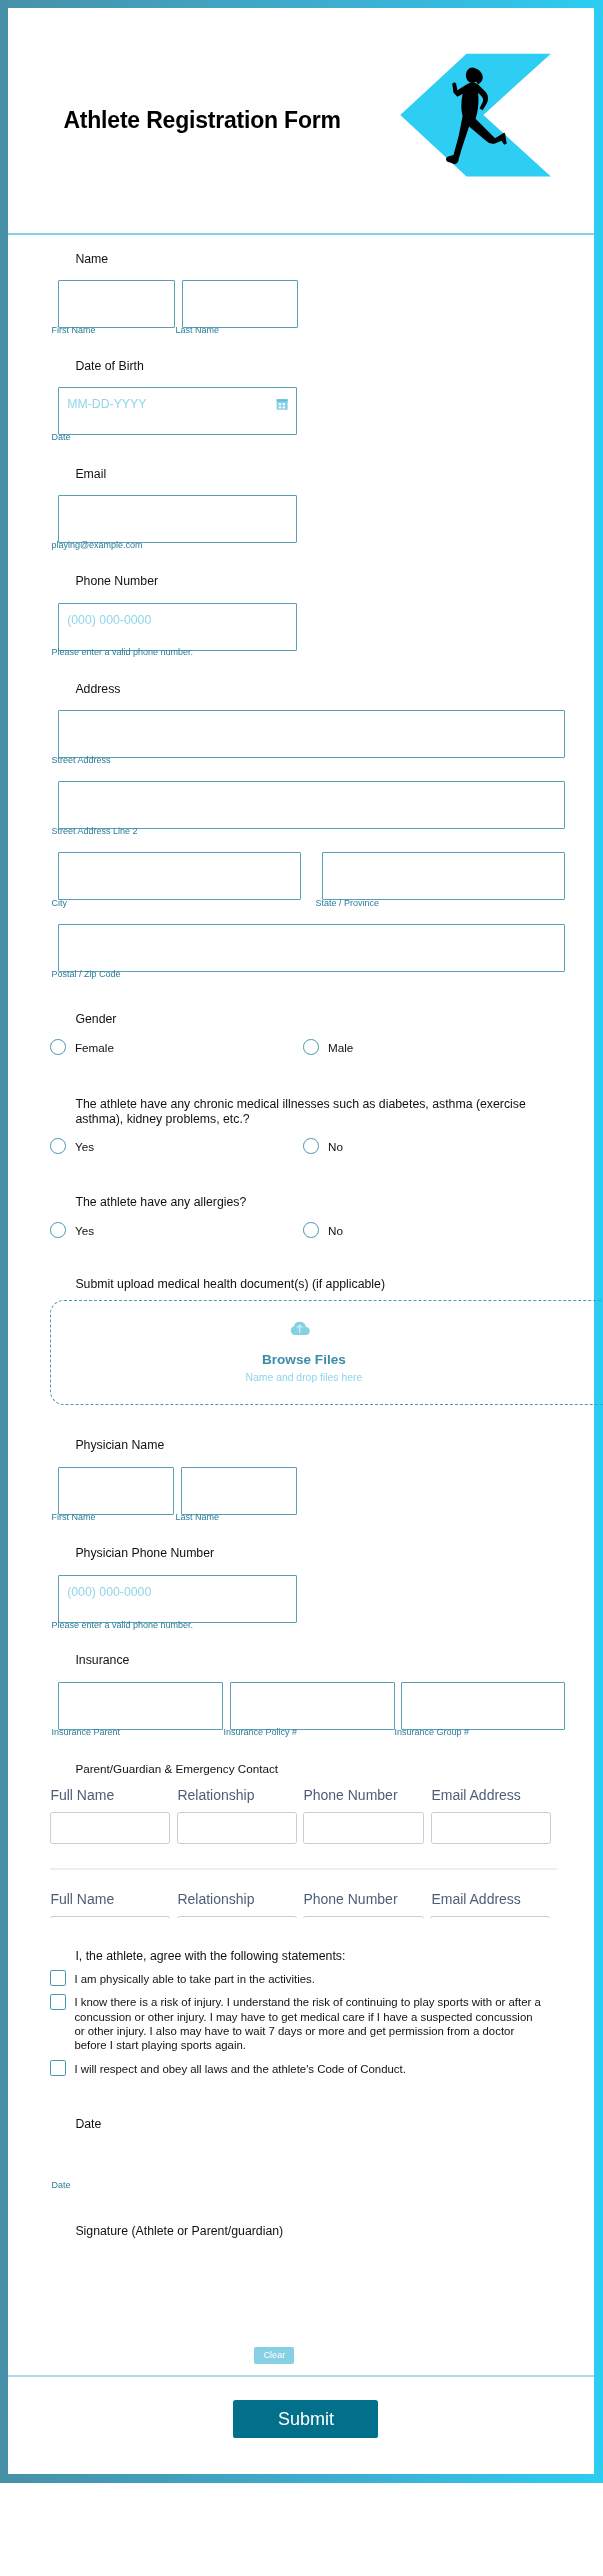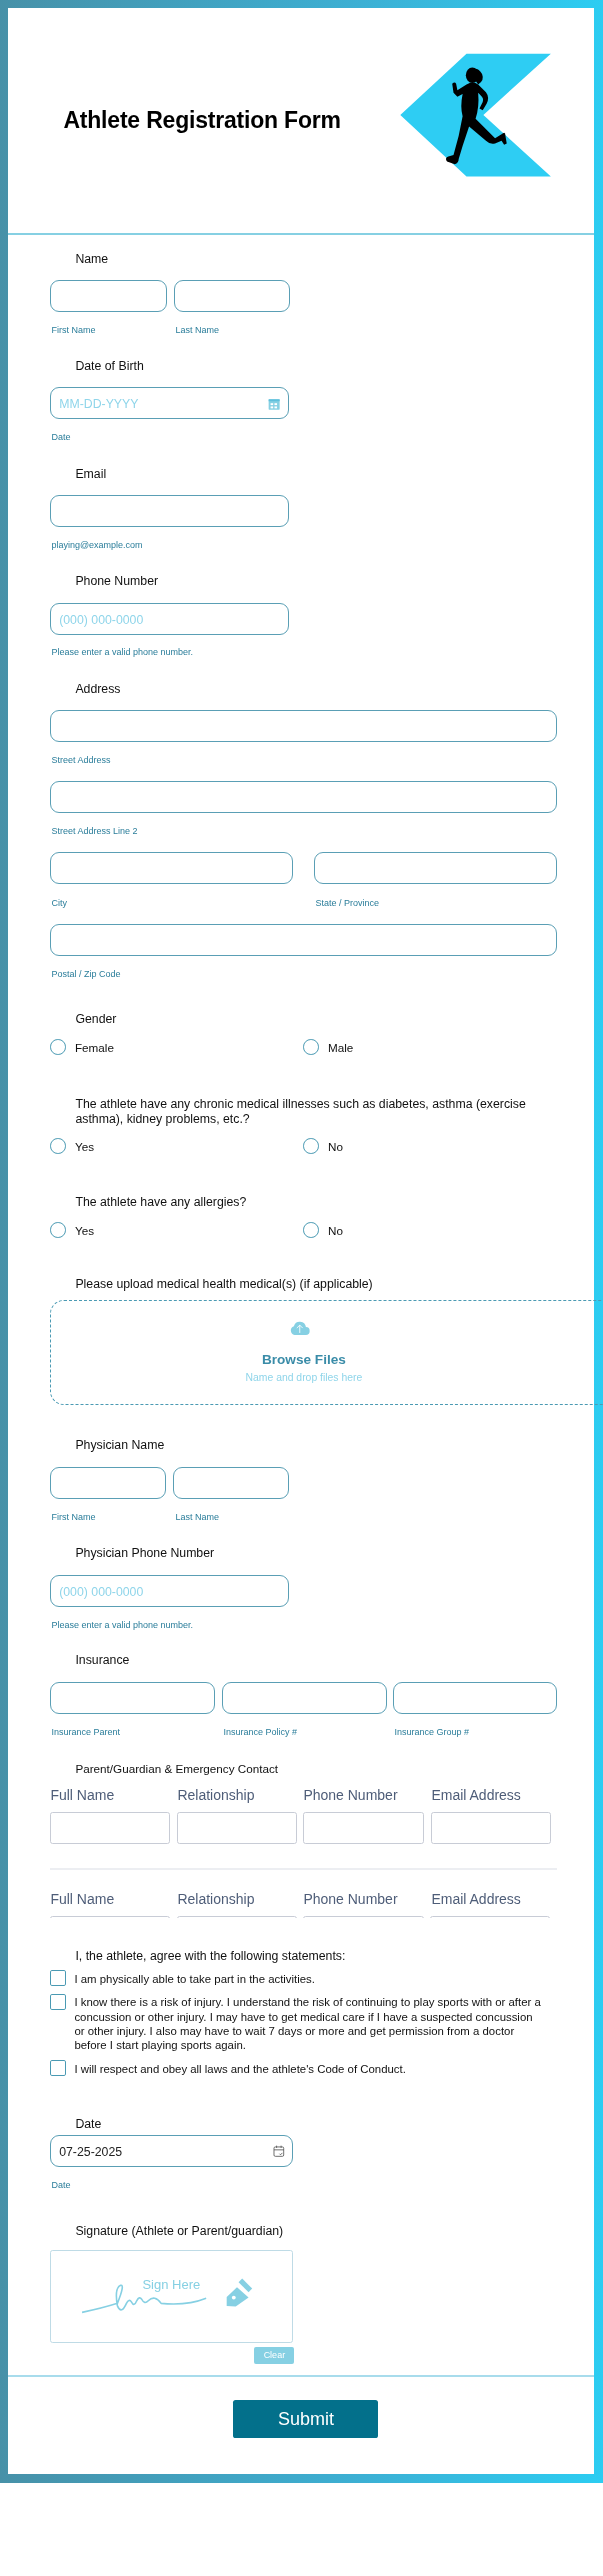--- a/index.html
+++ b/index.html
@@ -26,8 +26,9 @@
   .q-label { font-size: 12.3px; color: #111; margin-left: 25px; }
   .sub-label { font-size: 9px; color: #2a7d9a; }
   .input {
-    border: 1px solid #5a9fb5; border-radius: 9px; background: #fff;
-    height: 32px;
+    border: 1px solid #5a9fb5; border-radius: 1px; background: #fff;
+    height: 48px;
+    margin-left: 8px;
   }
   .placeholder { font-size: 12.3px; color: #8fd5ea; position: absolute; left: 7.8px; top: 8.4px; }
   .value { font-size: 12.3px; color: #222; position: absolute; left: 7.8px; top: 8.4px; }

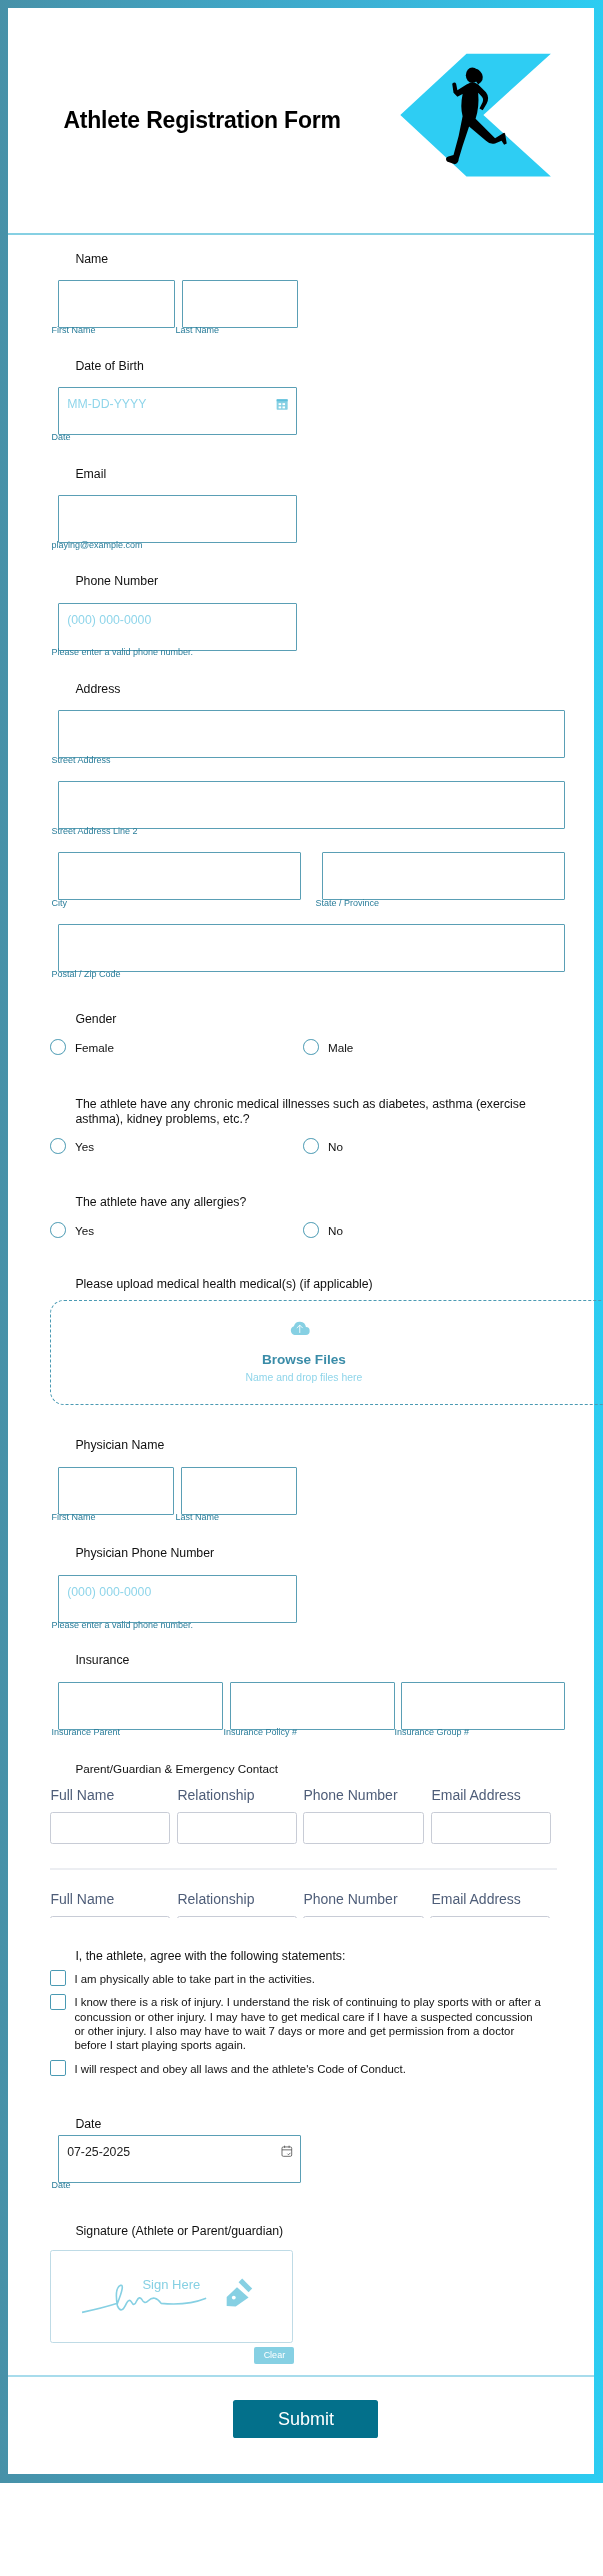--- a/index.html
+++ b/index.html
@@ -156,7 +156,7 @@
     <span class="radio-text">No</span>
   </div>
 
-  <div class="abs q-label" style="left:42px; top:1269px;">Please upload medical health medical(s) (if applicable)</div>
+  <div class="abs q-label" style="left:42px; top:1269px;">Submit upload medical health document(s) (if applicable)</div>
   <div class="abs upload">
     <svg class="abs" style="left:239px; top:17px;" width="19.5" height="19.5" viewBox="0 0 30 30">
       <path d="M7 26 a7 7 0 0 1 -1 -13.5 a9.5 9.5 0 0 1 18.5 1.5 a6 6 0 0 1 -0.5 12 z" fill="#86d0e3"></path>

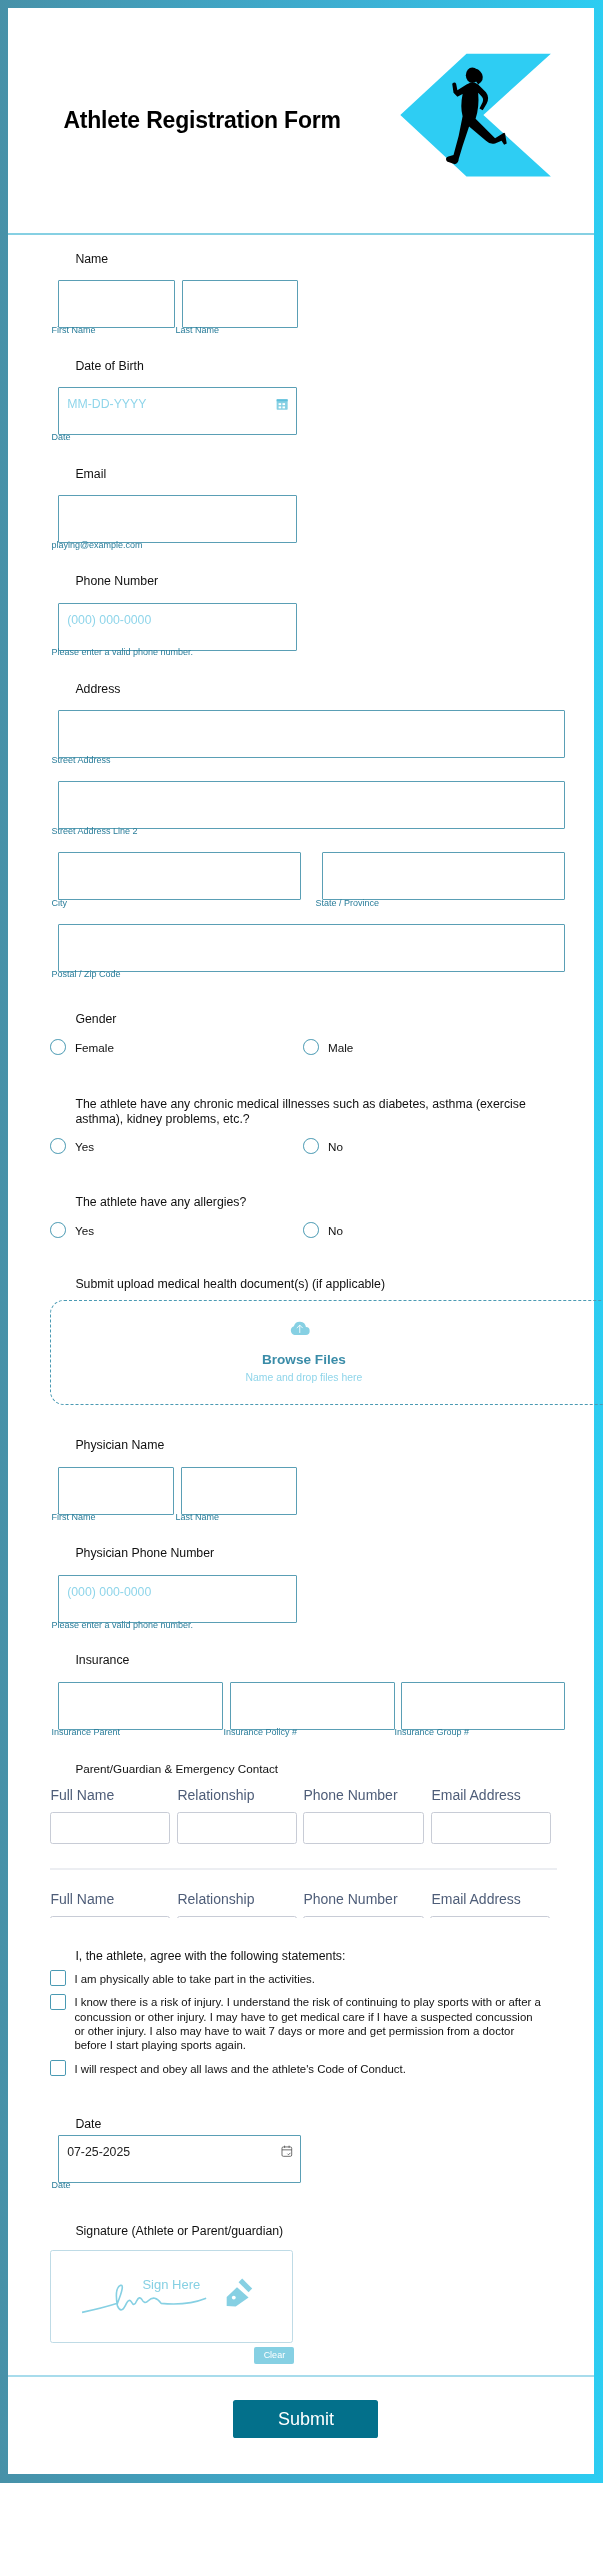--- a/index.html
+++ b/index.html
@@ -216,16 +216,6 @@
   <div class="abs check-text" style="left:66px; top:2054px; width:467px;">I will respect and obey all laws and the athlete's Code of Conduct.</div>
 
   <div class="abs q-label" style="left:42px; top:2109px;">Date</div>
-  <div class="abs input" style="left:42px; top:2127px; width:243px;">
-    <span class="value">07-25-2025</span>
-    <svg class="abs" style="right:7.8px; top:9px;" width="11.7" height="12.3" viewBox="0 0 18 19">
-      <rect x="1.5" y="3" width="15" height="14.5" rx="2" fill="none" stroke="#555" stroke-width="1.3"></rect>
-      <line x1="1.5" y1="7.5" x2="16.5" y2="7.5" stroke="#555" stroke-width="1.3"></line>
-      <line x1="5.5" y1="1" x2="5.5" y2="4.5" stroke="#555" stroke-width="1.3"></line>
-      <line x1="12.5" y1="1" x2="12.5" y2="4.5" stroke="#555" stroke-width="1.3"></line>
-      <path d="M10 13.5 l1.6 1.6 l3 -3" stroke="#555" stroke-width="1.3" fill="none"></path>
-    </svg>
-  </div>
   <div class="abs sub-label" style="left:43px; top:2172px;">Date</div>
 
   <div class="abs q-label" style="left:42px; top:2216px;">Signature (Athlete or Parent/guardian)</div>

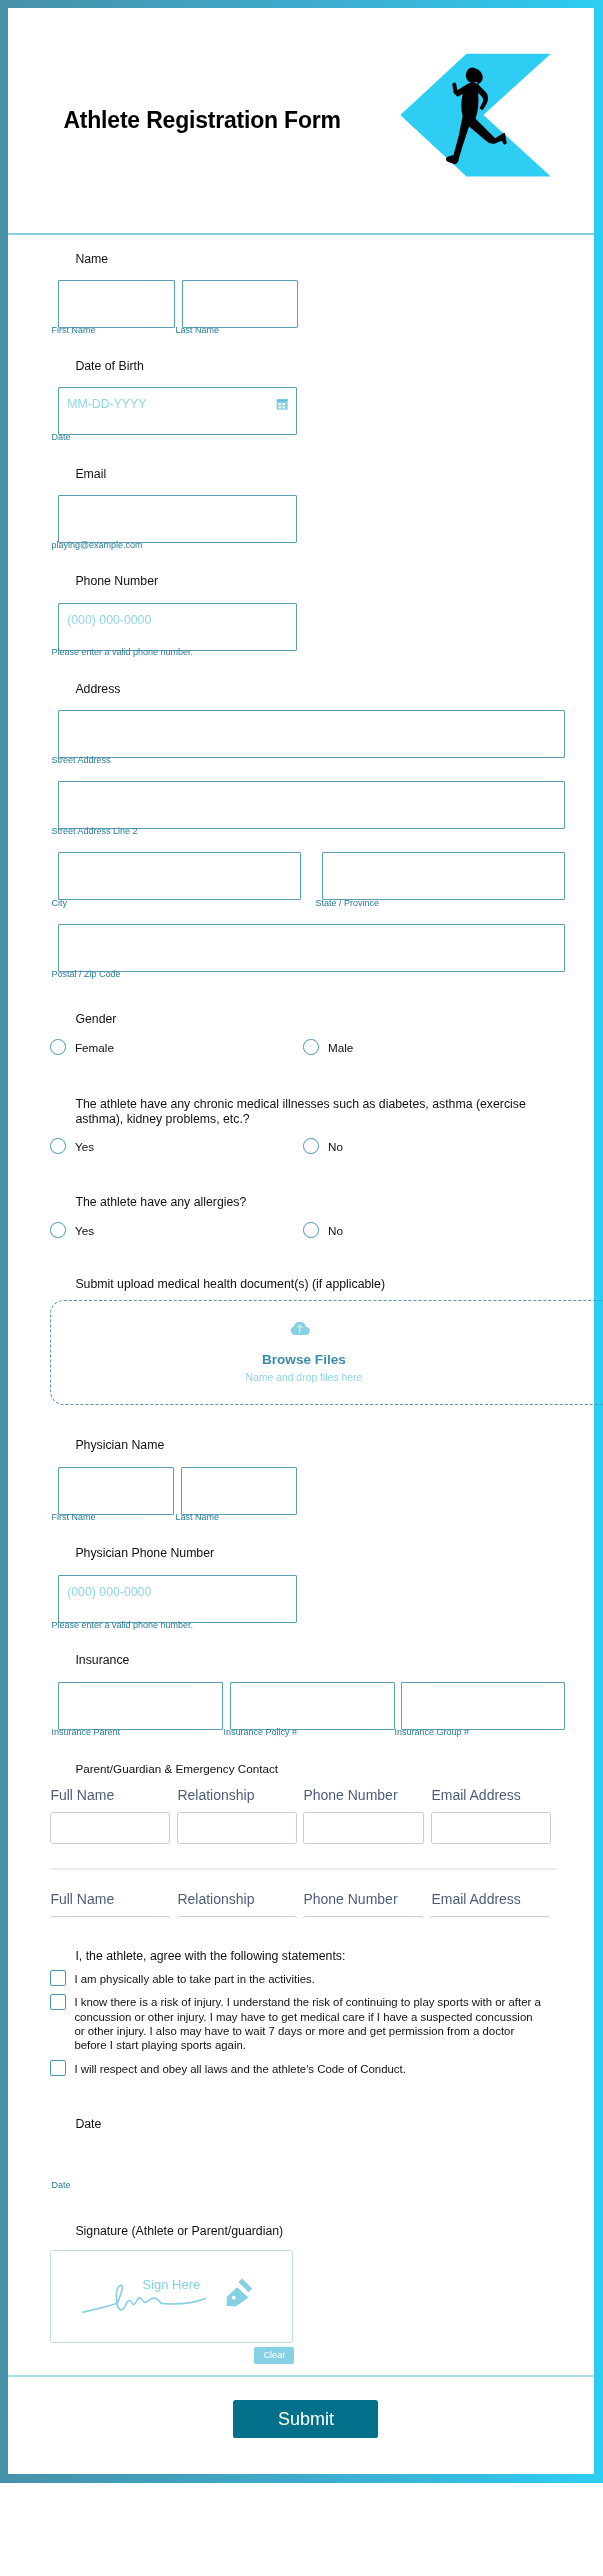--- a/index.html
+++ b/index.html
@@ -219,15 +219,6 @@
   <div class="abs sub-label" style="left:43px; top:2172px;">Date</div>
 
   <div class="abs q-label" style="left:42px; top:2216px;">Signature (Athlete or Parent/guardian)</div>
-  <div class="abs sig-box">
-    <div class="abs" style="left:91px; top:26px; font-size:13px; color:#86d0e3;">Sign Here</div>
-    <svg class="abs" style="left:28.6px; top:26px;" width="188" height="45" viewBox="0 0 290 70">
-      <path d="M2 55 q30 -6 55 -14 q12 -30 5 -28 q-10 4 -5 32 q6 14 14 -4 q4 -8 8 -2 q4 8 8 -2 q4 -8 8 -2 q4 8 10 2 q10 -10 20 4 q40 4 70 -8" stroke="#86d0e3" stroke-width="2.5" fill="none"></path>
-      <path d="M243 16 l18 16 l-20 14 l-14 -1 l0 -14 z" fill="#86d0e3"></path>
-      <circle cx="238" cy="32" r="3" fill="#fff"></circle>
-      <rect x="252" y="2" width="8" height="22" transform="rotate(-45 256 13)" fill="#86d0e3"></rect>
-    </svg>
-  </div>
   <div class="abs clear-btn">Clear</div>
 
   <div class="abs footer-rule"></div>

